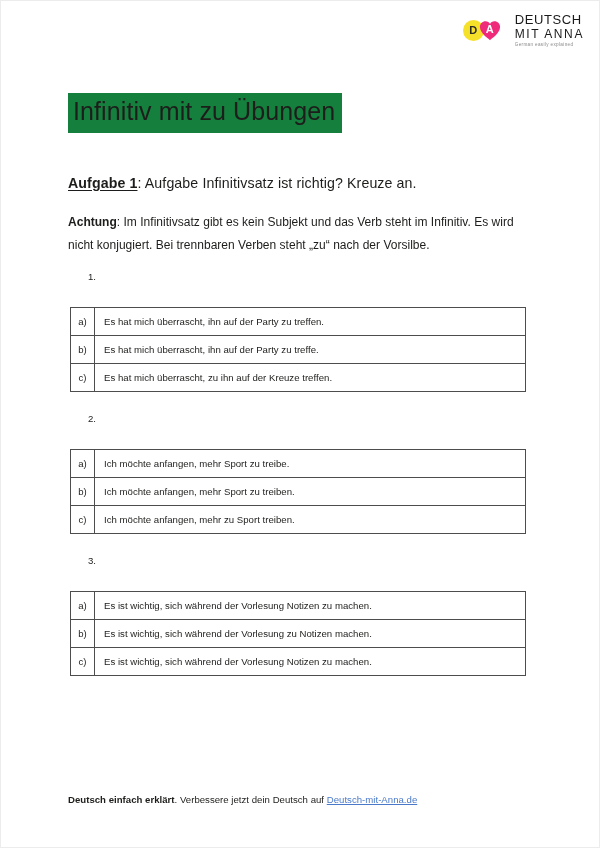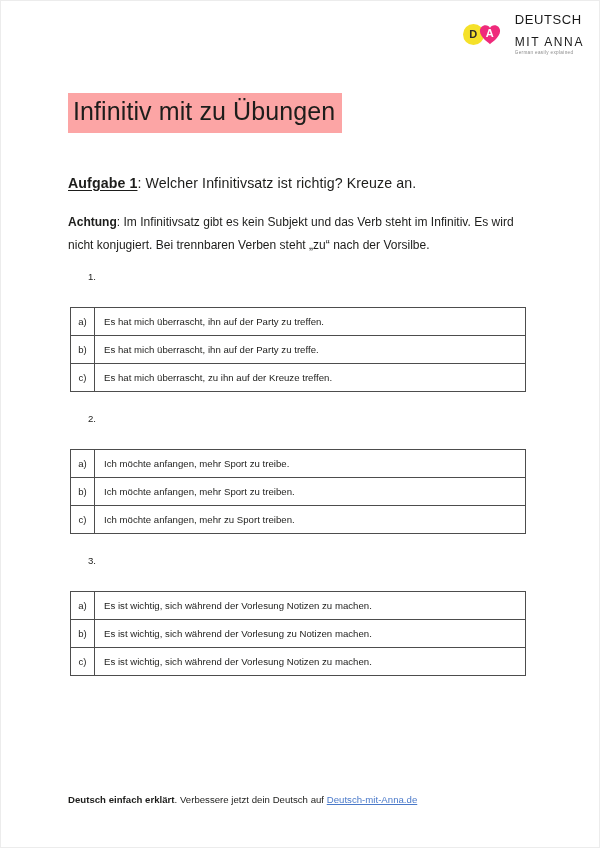--- a/index.html
+++ b/index.html
@@ -88,7 +88,7 @@
     font-size: 12px;
     letter-spacing: 1.6px;
     color: #1a1a1a;
-    margin-top: 10px;
+    margin-top: 2px;
   }
   .logo-tagline {
     font-size: 4.6px;

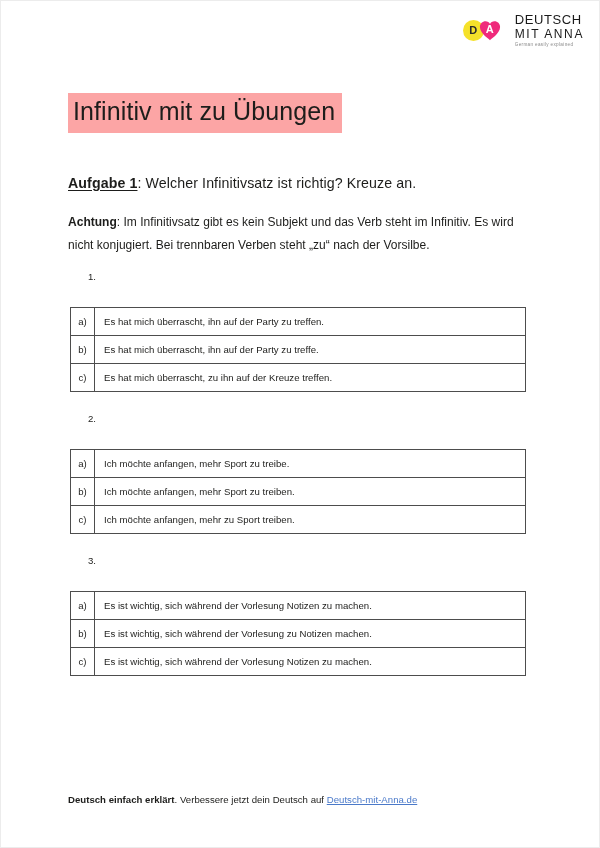--- a/index.html
+++ b/index.html
@@ -105,7 +105,7 @@
   }
   .title {
     display: inline-block;
-    background: #fca5a5;
+    background: #15803d;
     font-size: 25px;
     color: #1d1d1b;
     padding: 4px 7px 6px 5px;

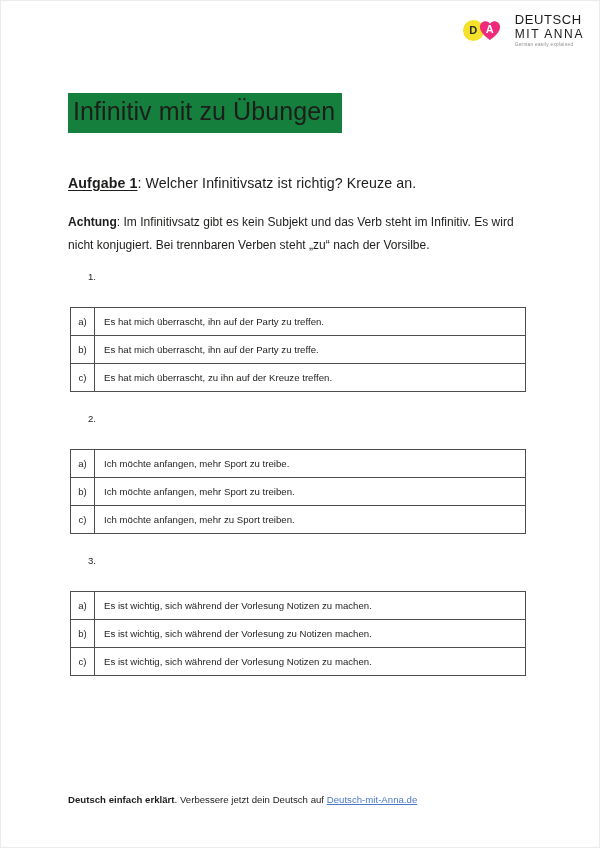--- a/index.html
+++ b/index.html
@@ -213,7 +213,7 @@
   </div>
 
   <div class="task-heading">
-    <span class="tk-label">Aufgabe 1</span><span>: Welcher Infinitivsatz ist richtig? Kreuze an.</span>
+    <span class="tk-label">Aufgabe 1</span><span>: Aufgabe Infinitivsatz ist richtig? Kreuze an.</span>
   </div>
 
   <div class="note">

